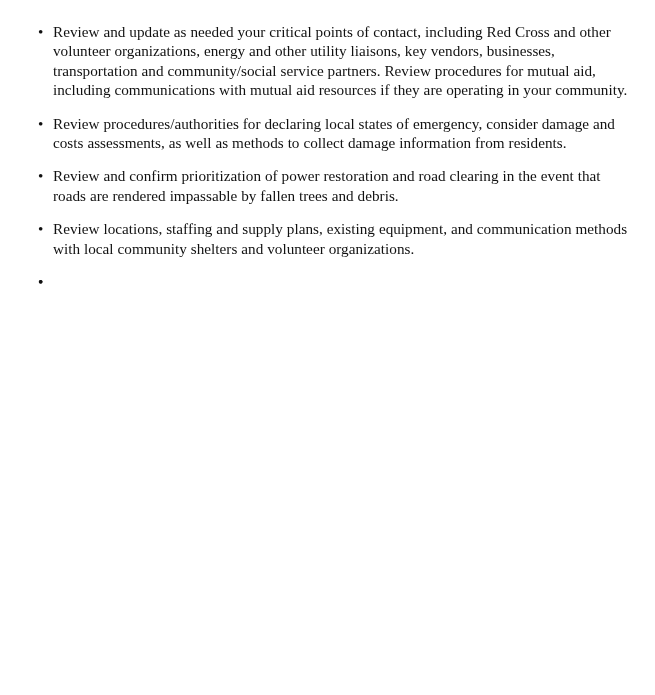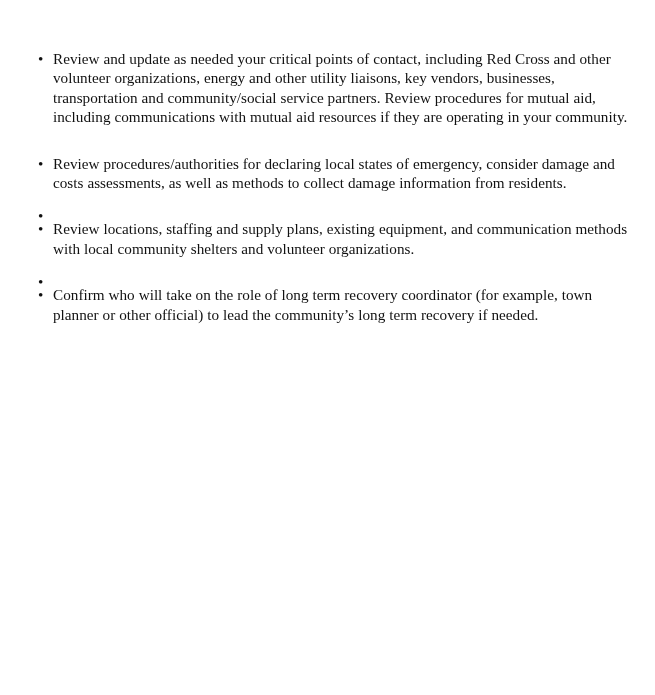--- a/index.html
+++ b/index.html
@@ -66,7 +66,6 @@
     white-space: normal;
     word-spacing: 0.1px;
     letter-spacing: 0.02px;
-    margin-top: 27px;
   }
 </style>
 </head>

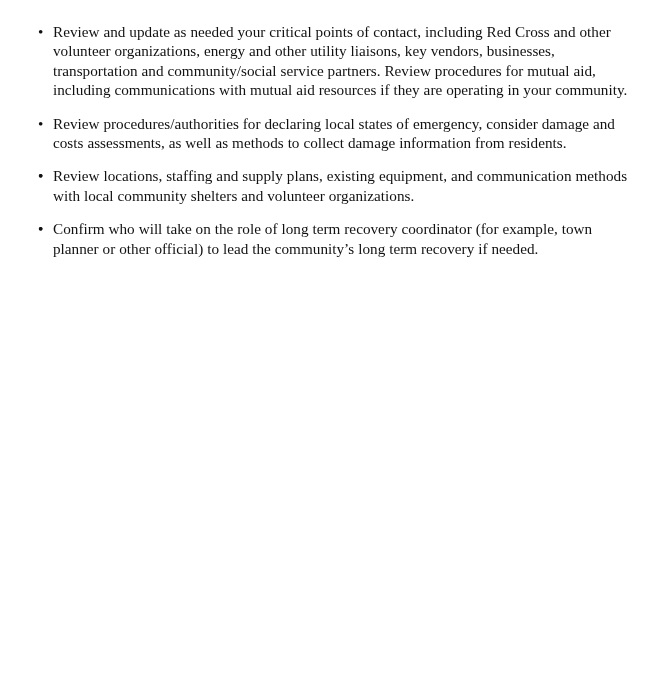--- a/index.html
+++ b/index.html
@@ -86,6 +86,7 @@
 
     <li class="bullet-item">
       <span class="bullet-marker">•</span>
+      <span class="bullet-text">Review and confirm prioritization of power restoration and road clearing in the event that roads are rendered impassable by fallen trees and debris.</span>
     </li>
 
     <li class="bullet-item">

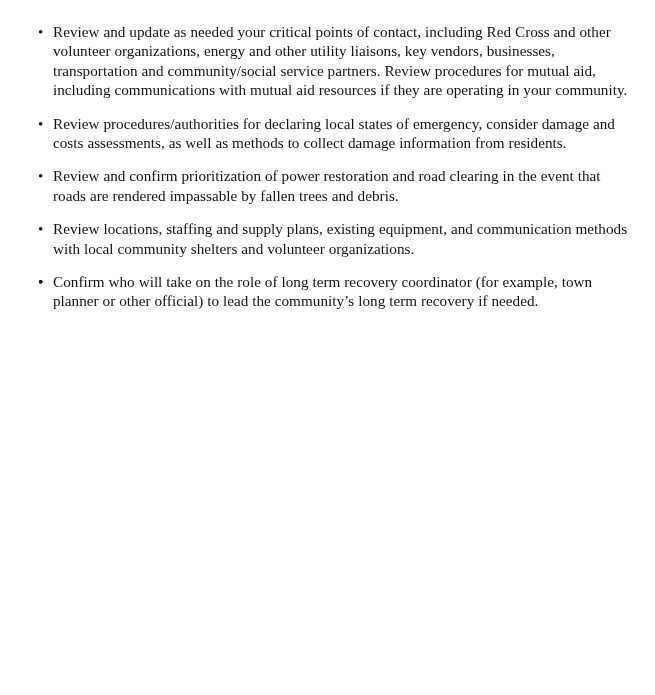--- a/index.html
+++ b/index.html
@@ -100,7 +100,6 @@
 
     <li class="bullet-item">
       <span class="bullet-marker">•</span>
-      <span class="bullet-text">Confirm who will take on the role of long term recovery coordinator (for example, town planner or other official) to lead the community’s long term recovery if needed.</span>
     </li>
 
   </ul>

